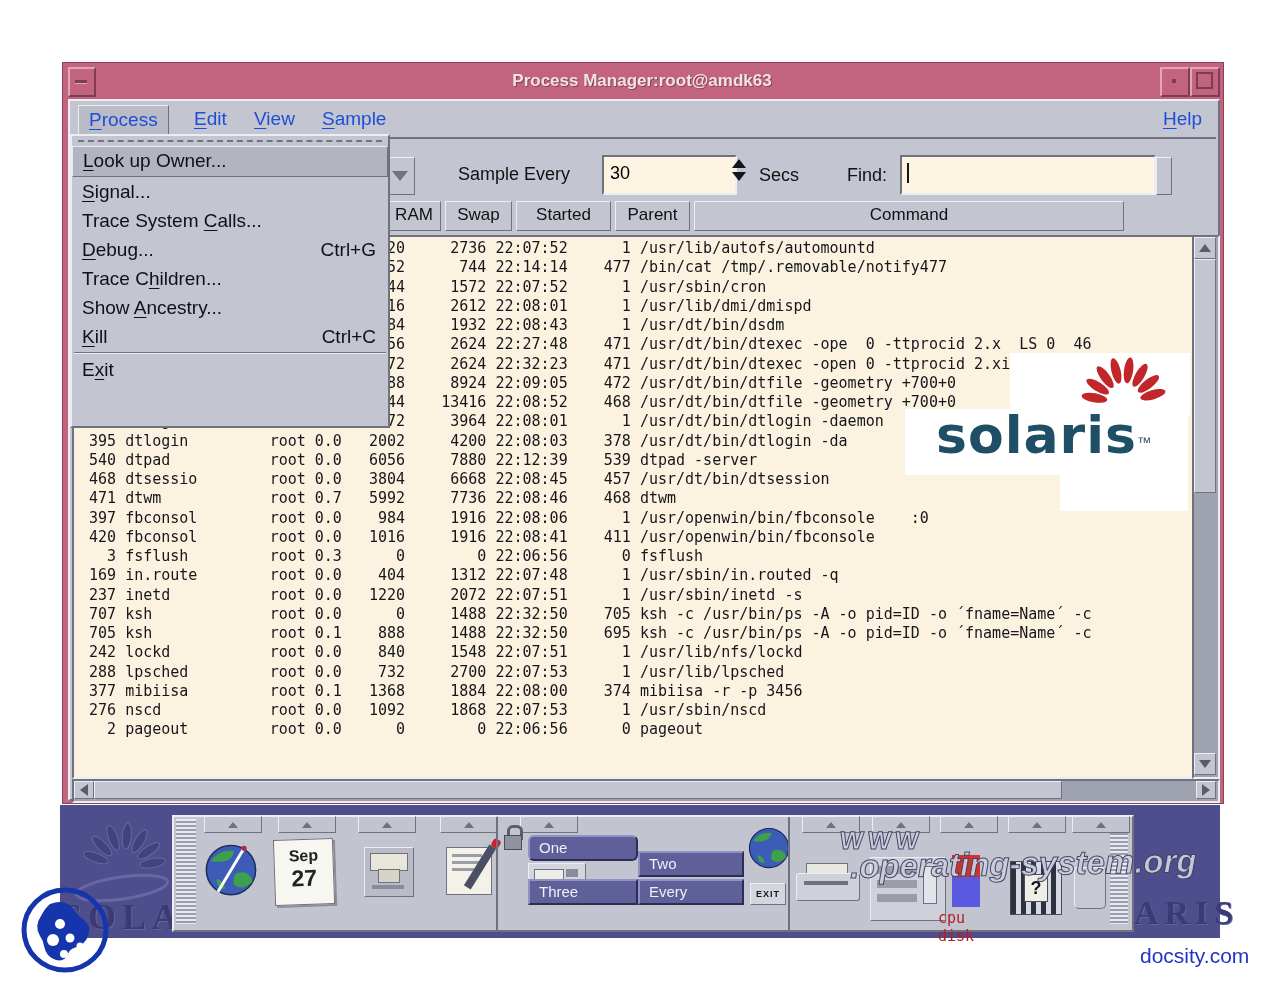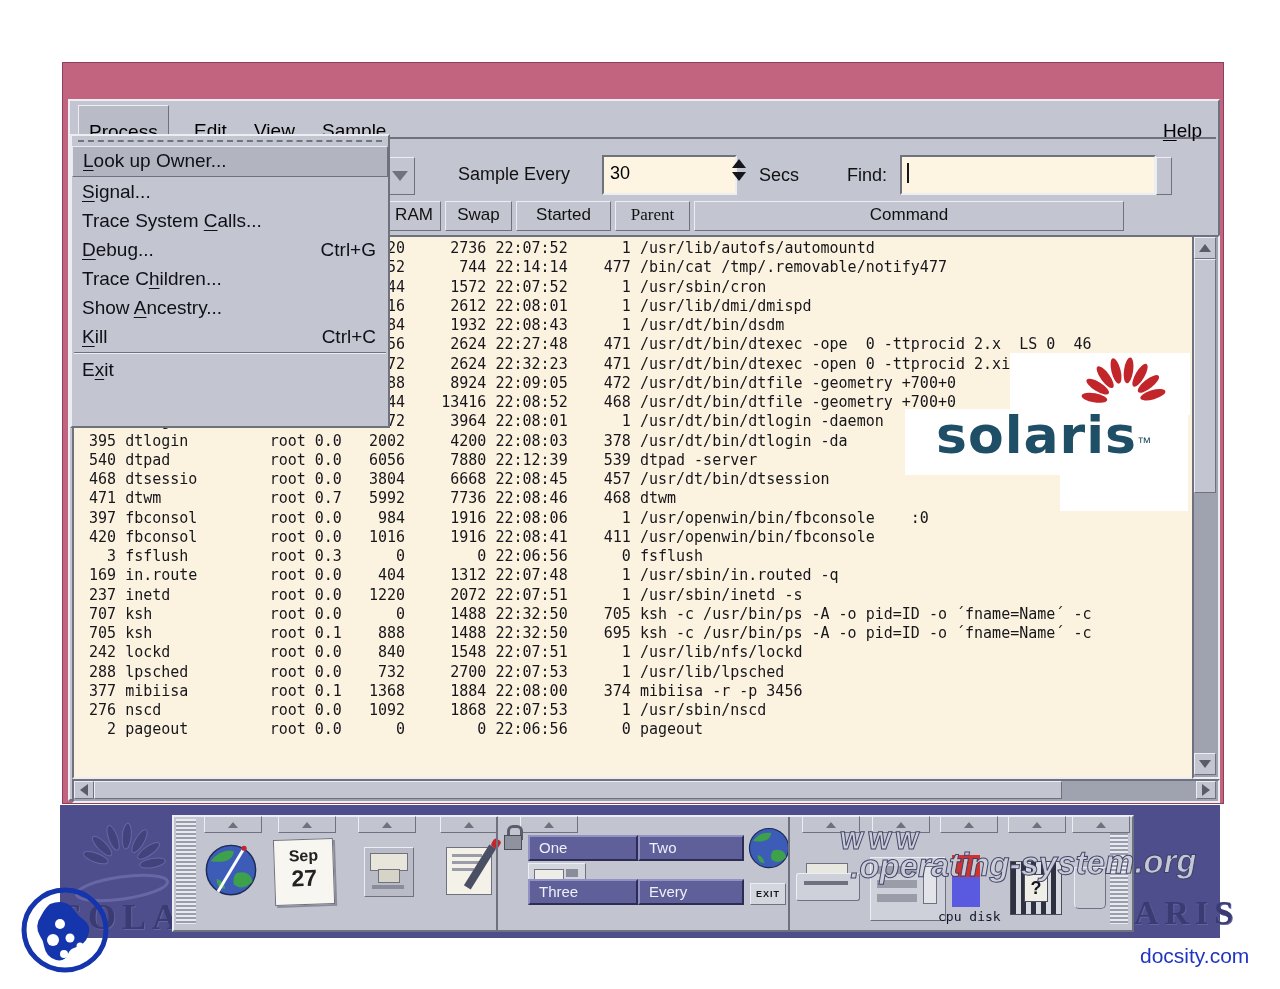--- a/index.html
+++ b/index.html
@@ -249,6 +249,18 @@
 
   <div class="abs pbo" id="win">
 
+    <div class="abs" id="titlebar">
+      <div class="tbtn pbo" style="left:0;width:24px;">
+        <div class="abs" style="left:5px;top:11px;width:12px;height:3px;background:#7e3b51;box-shadow:0 1px 0 #e2a6b8;"></div>
+      </div>
+      <div class="abs" id="title-text">Process Manager:root@amdk63</div>
+      <div class="tbtn pbo" style="left:1092px;width:26px;">
+        <div class="abs" style="left:10px;top:10px;width:4px;height:4px;background:#7e3b51;"></div>
+      </div>
+      <div class="tbtn pbo" style="left:1122px;width:26px;">
+        <div class="abs" style="left:4px;top:3px;width:13px;height:13px;border:2px solid #7e3b51;"></div>
+      </div>
+    </div>
 
     <div class="abs bo" id="app">
 

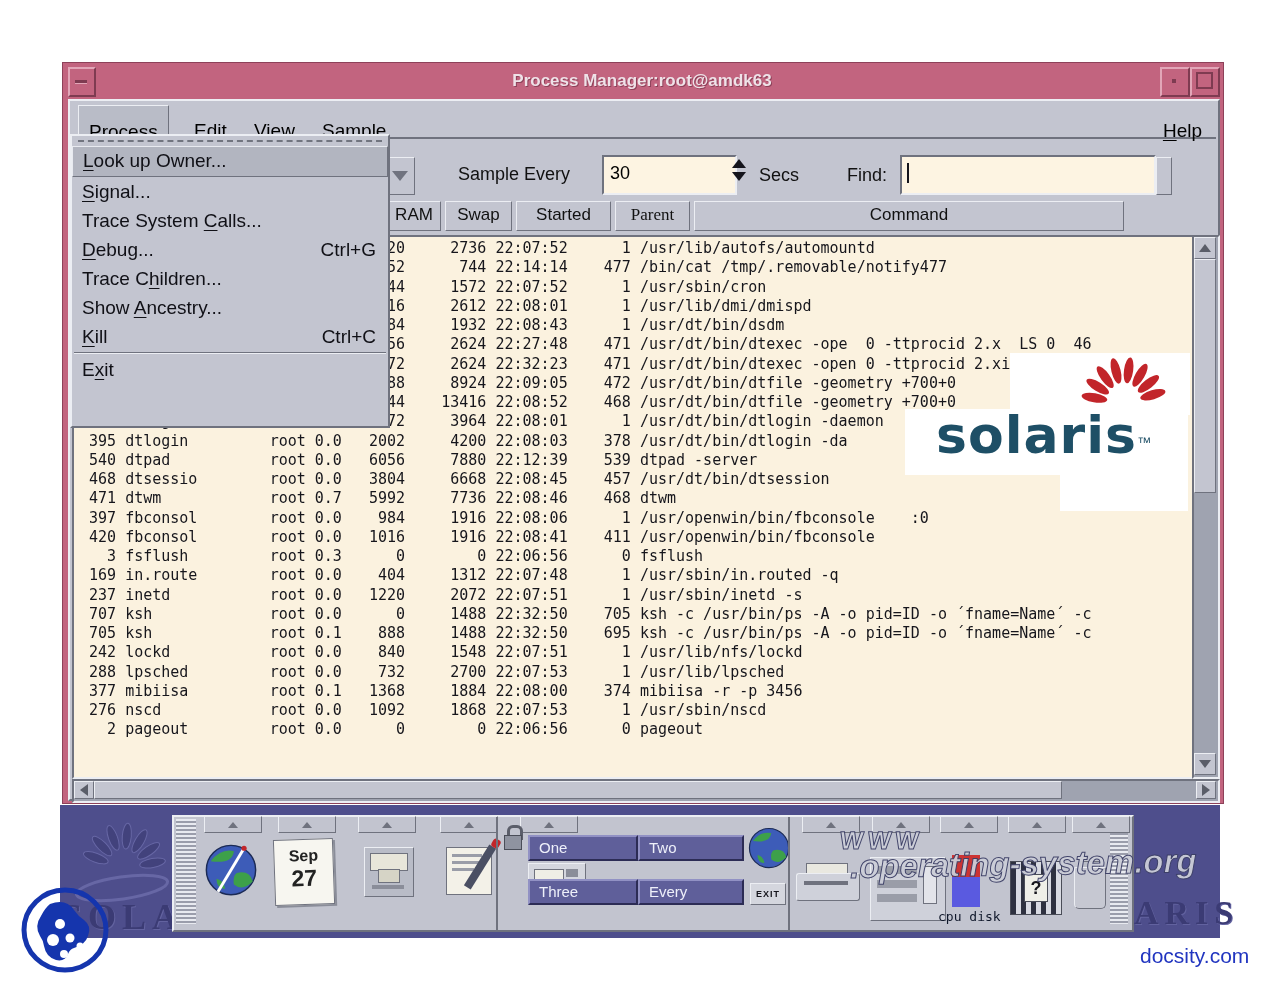--- a/index.html
+++ b/index.html
@@ -39,8 +39,8 @@
   
   #menubar{left:2px;top:2px;width:1144px;height:34px;background:#c3c5d0;
            border-bottom:2px solid #6f727e;}
-  .mbar-item{position:absolute;top:2px;height:28px;line-height:28px;font-size:19px;color:#000000;
-             padding:12px 10px;}
+  .mbar-item{position:absolute;top:2px;height:28px;line-height:28px;font-size:19px;color:#1d4ed8;
+             padding:0 10px;}
   .u{text-decoration:underline;text-underline-offset:3px;}
   
   .tool-label{position:absolute;font-size:18px;color:#111;}

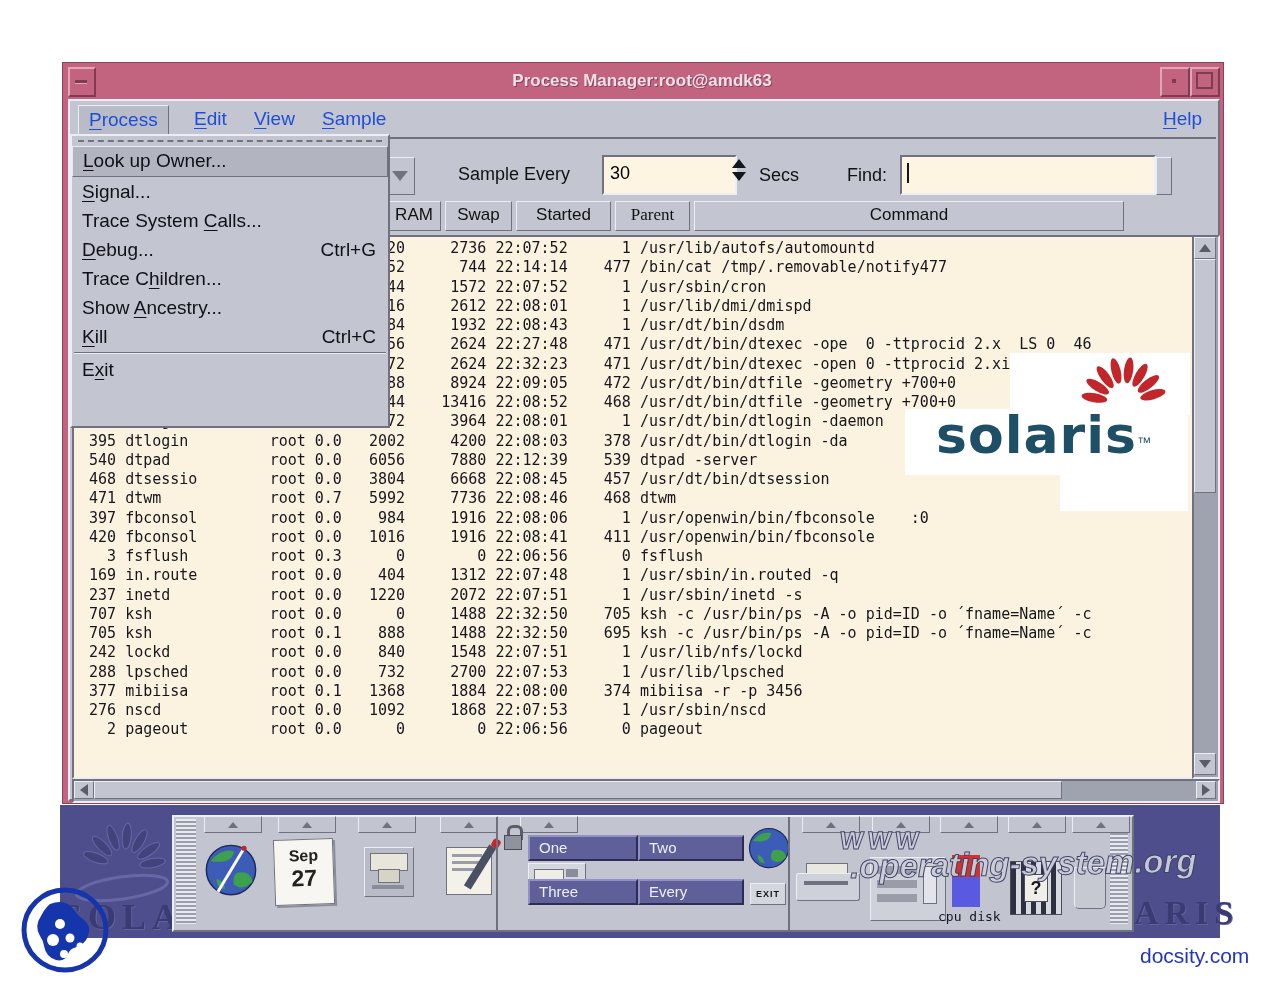--- a/index.html
+++ b/index.html
@@ -305,7 +305,7 @@
         <div class="hcell bo1" style="left:315px;width:52px;">RAM</div>
         <div class="hcell bo1" style="left:373px;width:65px;">Swap</div>
         <div class="hcell bo1" style="left:444px;width:93px;">Started</div>
-        <div class="hcell bo1" style="left:543px;width:73px;font-family:Liberation Serif, serif;">Parent</div>
+        <div class="hcell bo1" style="left:543px;width:73px;">Parent</div>
         <div class="hcell bo1" style="left:622px;width:428px;">Command</div>
       </div>
 

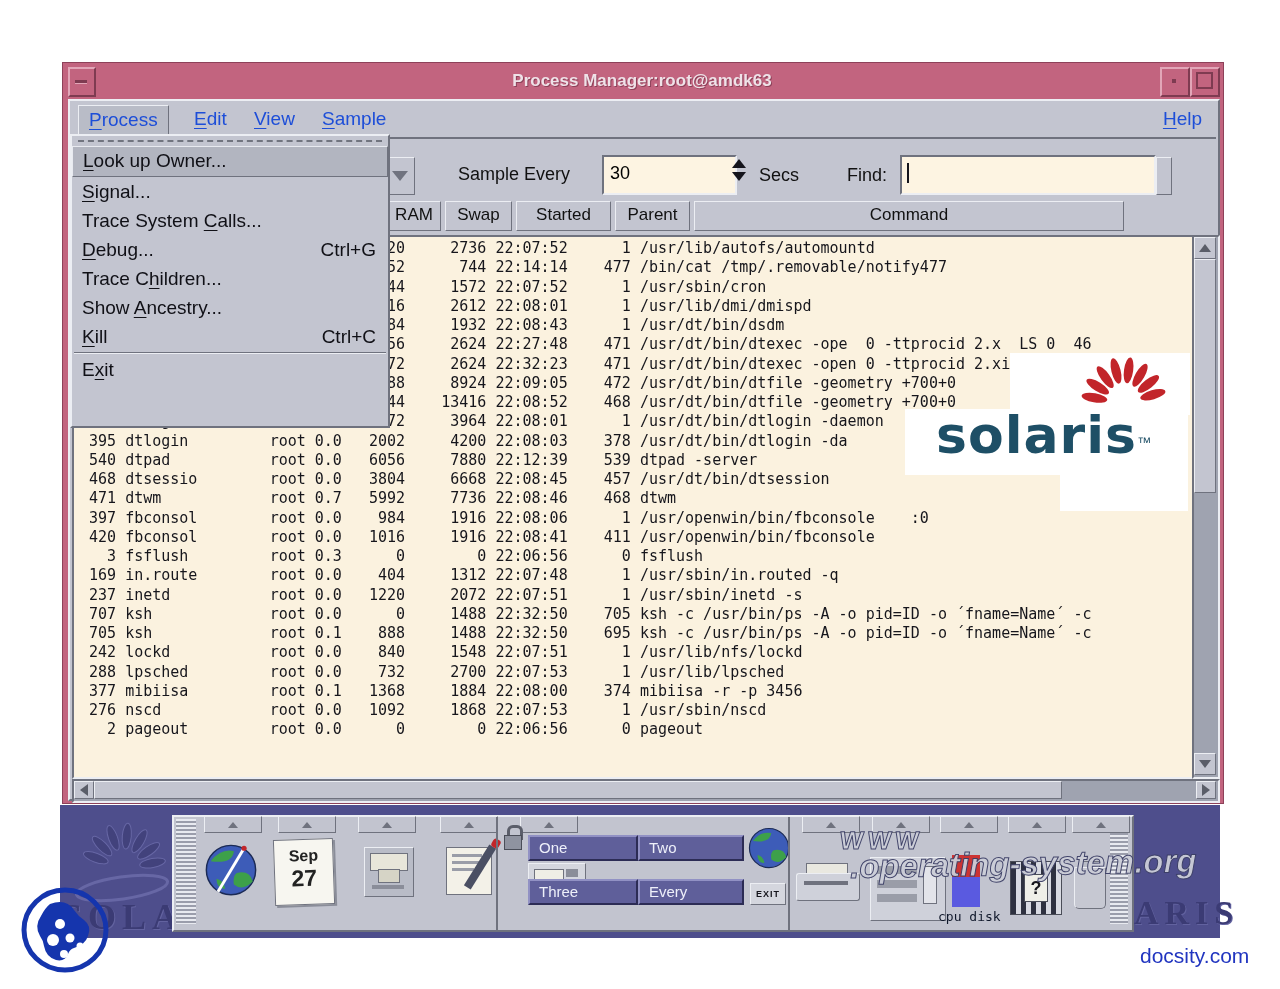--- a/index.html
+++ b/index.html
@@ -200,7 +200,7 @@
       <div class="abs" style="left:3px;top:0;width:10px;height:12px;border:3px solid #5b5e6a;border-bottom:none;border-radius:6px 6px 0 0;"></div>
       <div class="abs" style="left:0;top:10px;width:16px;height:13px;background:#8f93a0;border:1px solid #4a4d58;"></div>
     </div>
-    <div class="wsbtn" style="left:354px;top:18px;width:97px;">One</div>
+    <div class="wsbtn" style="left:354px;top:18px;width:97px;border-radius:6px;">One</div>
     <div class="wsbtn" style="left:464px;top:18px;width:93px;">Two</div>
     <div class="wsbtn" style="left:354px;top:62px;width:97px;">Three</div>
     <div class="wsbtn" style="left:464px;top:62px;width:93px;">Every</div>

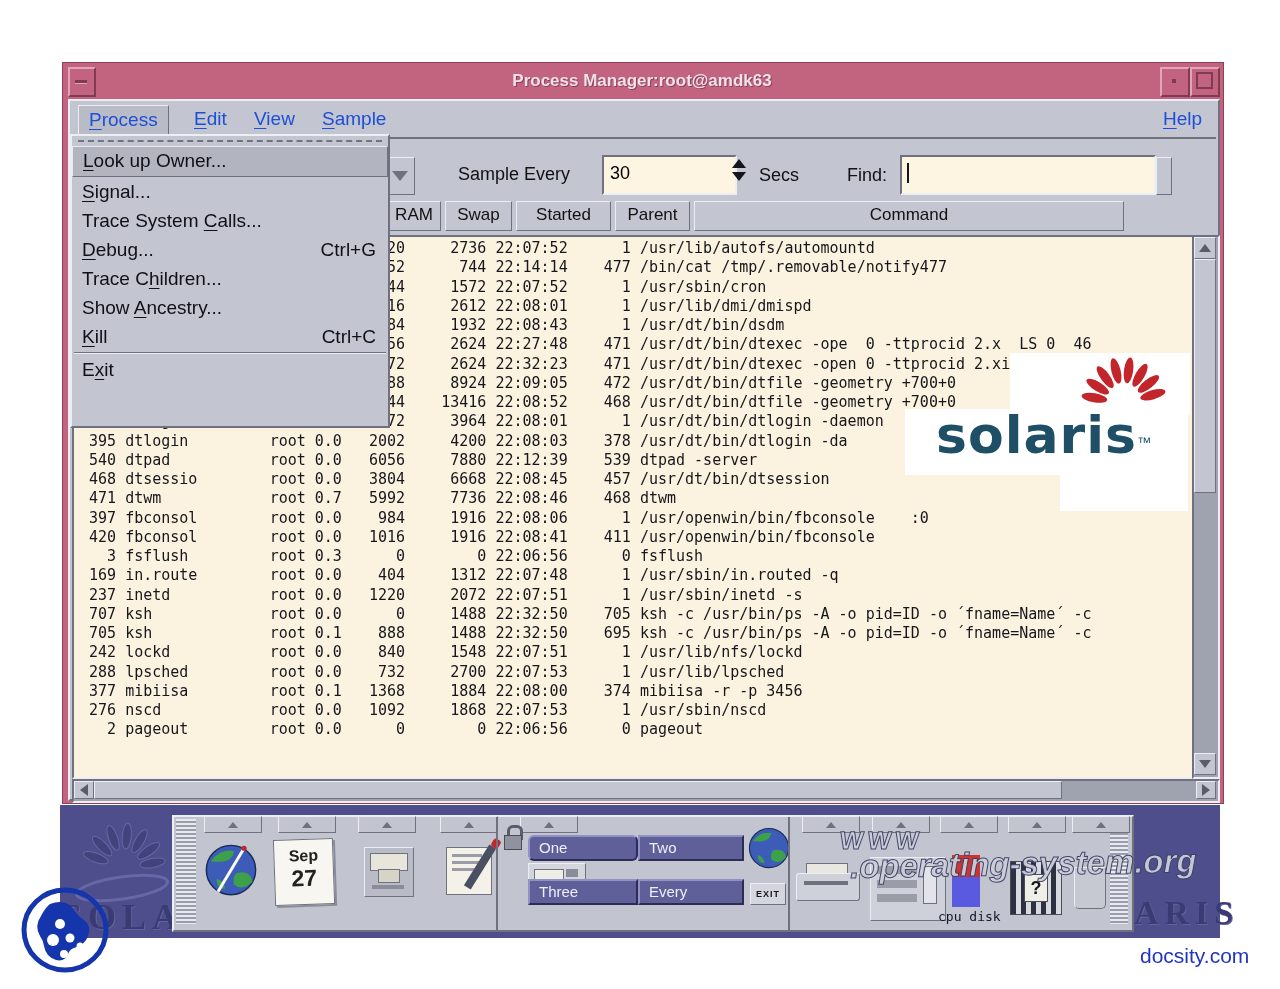--- a/index.html
+++ b/index.html
@@ -201,7 +201,7 @@
       <div class="abs" style="left:0;top:10px;width:16px;height:13px;background:#8f93a0;border:1px solid #4a4d58;"></div>
     </div>
     <div class="wsbtn" style="left:354px;top:18px;width:97px;border-radius:6px;">One</div>
-    <div class="wsbtn" style="left:464px;top:18px;width:93px;">Two</div>
+    <div class="wsbtn" style="left:464px;top:34px;width:93px;">Two</div>
     <div class="wsbtn" style="left:354px;top:62px;width:97px;">Three</div>
     <div class="wsbtn" style="left:464px;top:62px;width:93px;">Every</div>
     <svg class="panel-icon" style="left:572px;top:8px" width="46" height="46" viewBox="0 0 40 40">

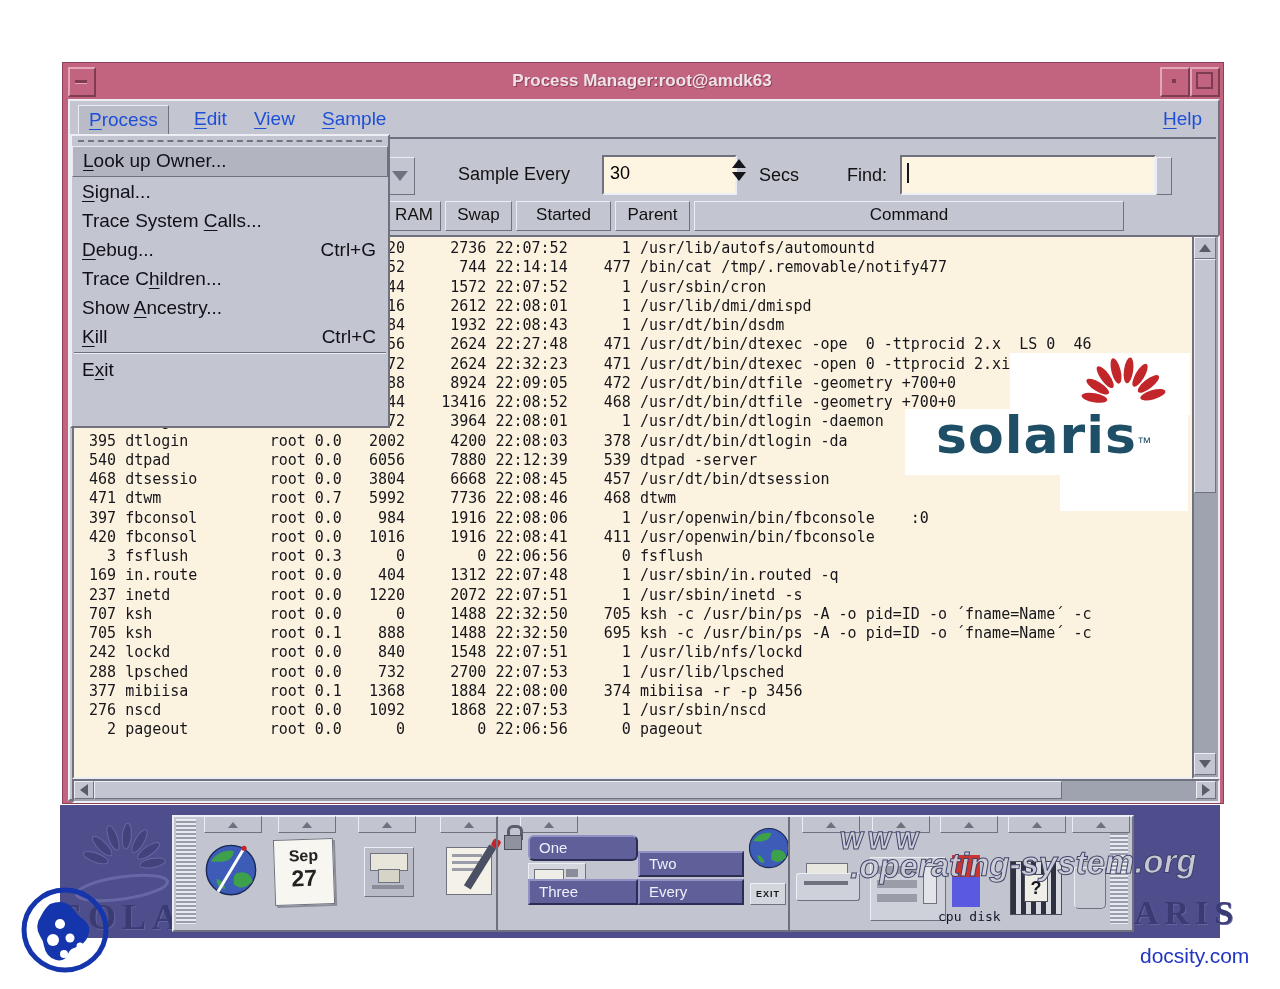--- a/index.html
+++ b/index.html
@@ -231,7 +231,7 @@
       <div class="abs" style="left:0;top:0;width:28px;height:22px;background:#cc3333;"></div>
       <div class="abs" style="left:0;top:22px;width:28px;height:30px;background:#5a5ae0;"></div>
     </div>
-    <div class="abs" style="left:764px;top:92px;width:70px;font-size:13px;color:#0f172a;
+    <div class="abs" style="left:764px;top:92px;width:70px;font-size:15px;color:#b91c1c;
          font-family:'DejaVu Sans Mono',monospace;">cpu disk</div>
     <div class="panel-icon" style="left:836px;top:44px;width:50px;height:52px;
          background:repeating-linear-gradient(90deg,#2e3140 0 5px,#d8dae2 5px 10px);border:1px solid #4a4d58;">

